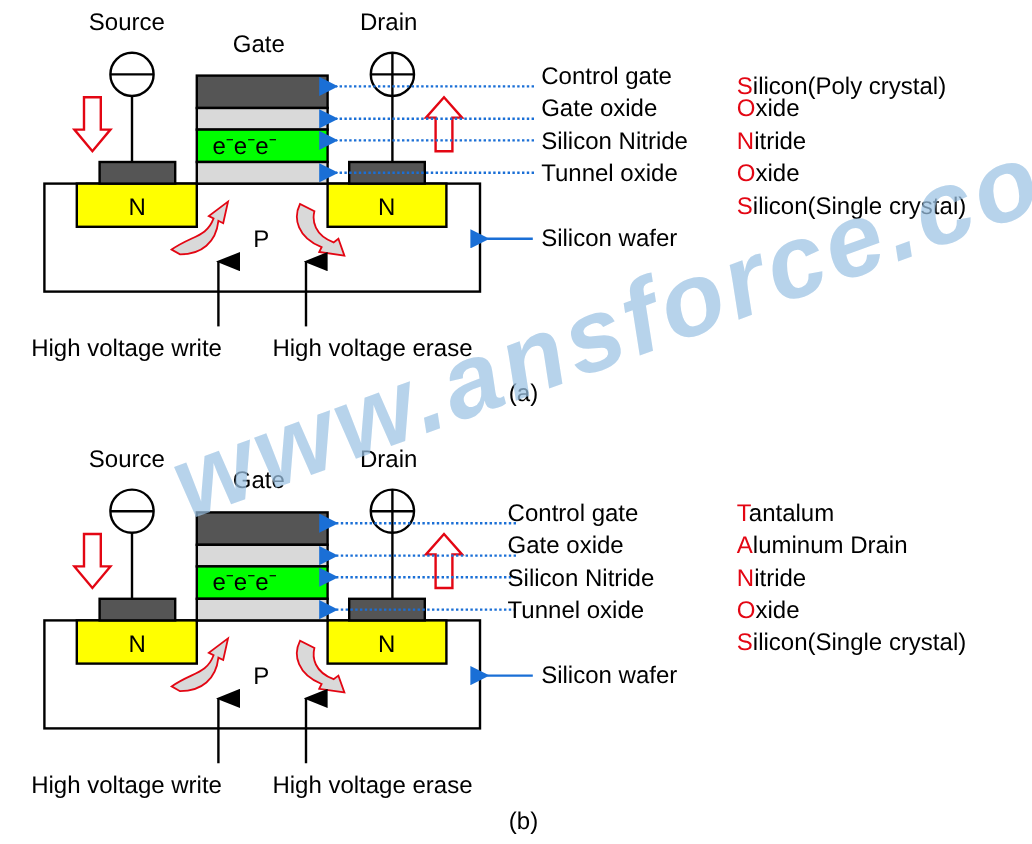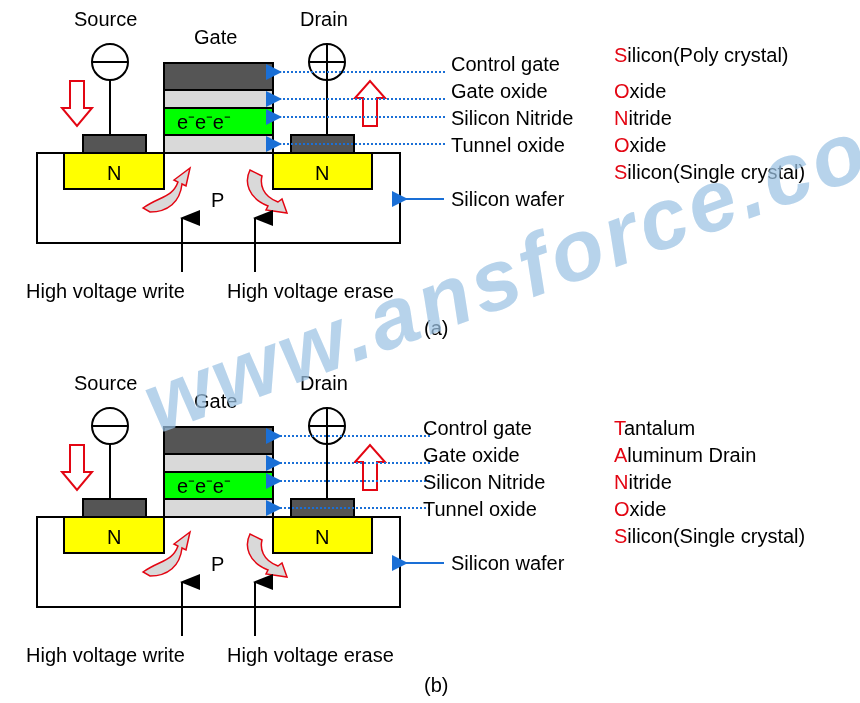--- a/index.html
+++ b/index.html
@@ -90,7 +90,7 @@
   <div class="lbl" style="left:451px;top:134px;">Tunnel oxide</div>
   <div class="lbl" style="left:451px;top:188px;">Silicon wafer</div>
 
-  <div class="mat" style="left:614px;top:44px;"><span class="first">S</span><span>ilicon(Poly crystal)</span></div>
+  <div class="mat" style="left:614px;top:61px;"><span class="first">S</span><span>ilicon(Poly crystal)</span></div>
   <div class="mat" style="left:614px;top:80px;"><span class="first">O</span><span>xide</span></div>
   <div class="mat" style="left:614px;top:107px;"><span class="first">N</span><span>itride</span></div>
   <div class="mat" style="left:614px;top:134px;"><span class="first">O</span><span>xide</span></div>

